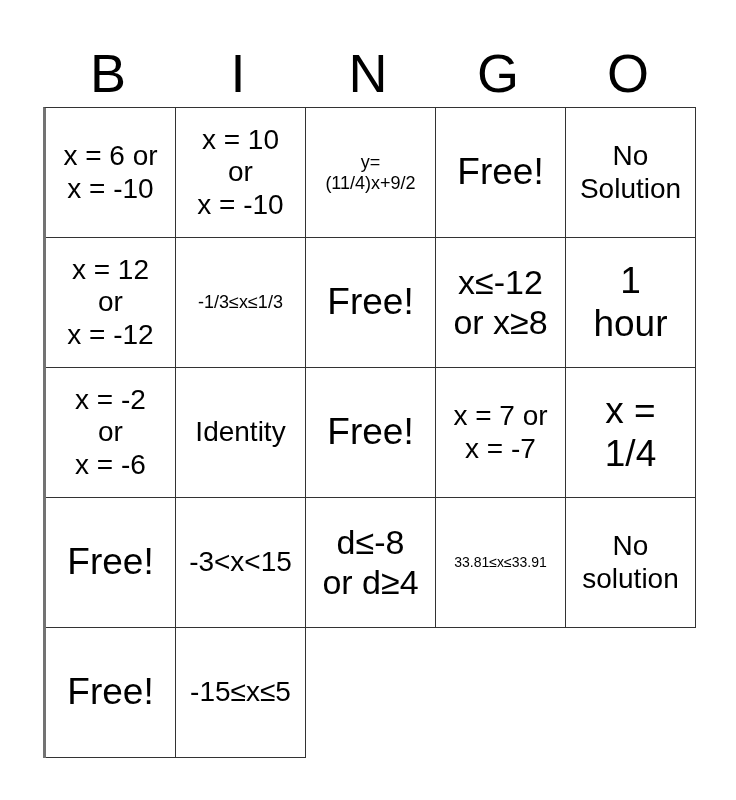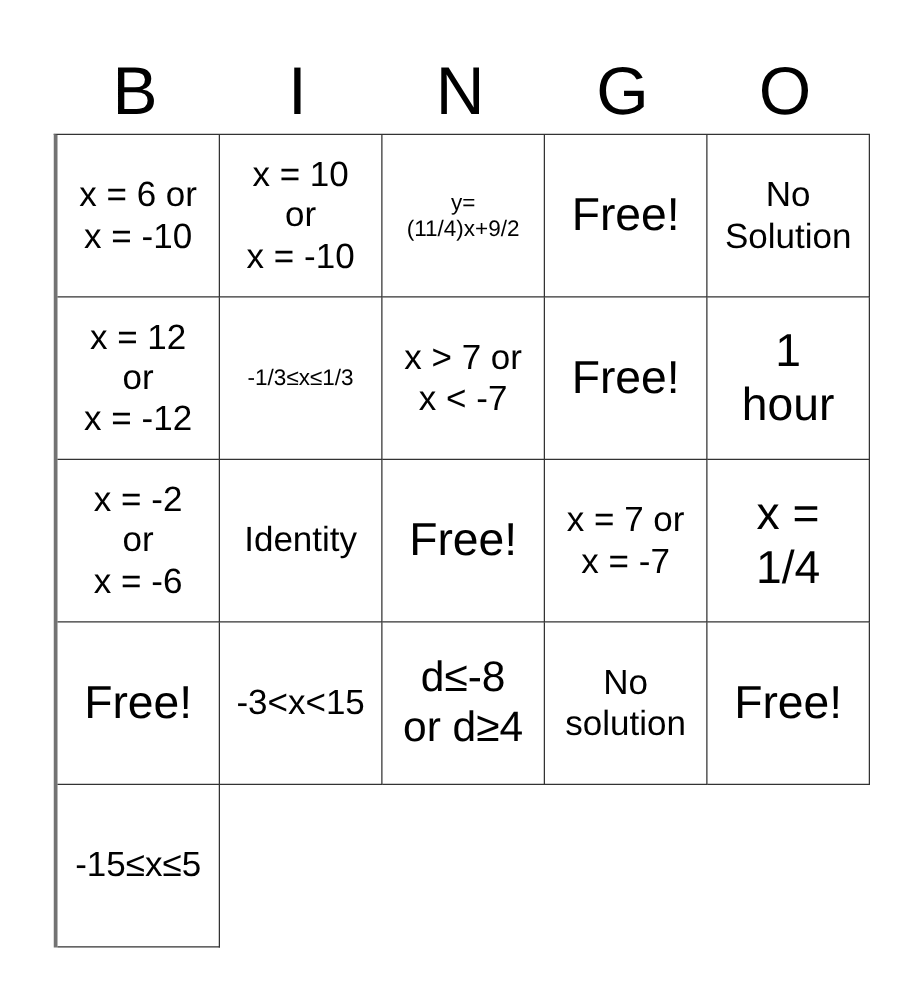--- a/index.html
+++ b/index.html
@@ -45,8 +45,6 @@
 or
 x = -12</div>
     <div class="cell s-sm">-1/3≤x≤1/3</div>
-    <div class="cell s-md">x &gt; 7 or
-x &lt; -7</div>
     <div class="cell s-xl">Free!</div>
     <div class="cell s-xl">1
 hour</div>

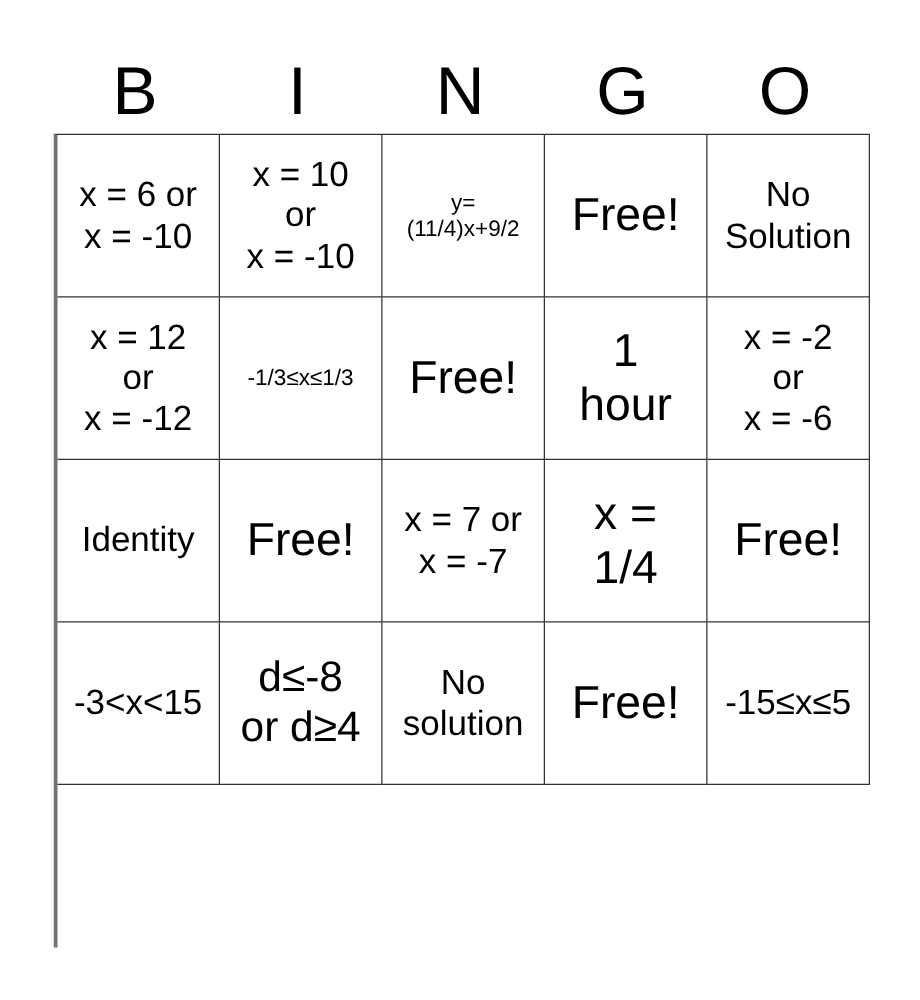--- a/index.html
+++ b/index.html
@@ -46,6 +46,8 @@
 x = -12</div>
     <div class="cell s-sm">-1/3≤x≤1/3</div>
     <div class="cell s-xl">Free!</div>
+    <div class="cell s-lg">x≤-12
+or x≥8</div>
     <div class="cell s-xl">1
 hour</div>
     <div class="cell s-md">x = -2

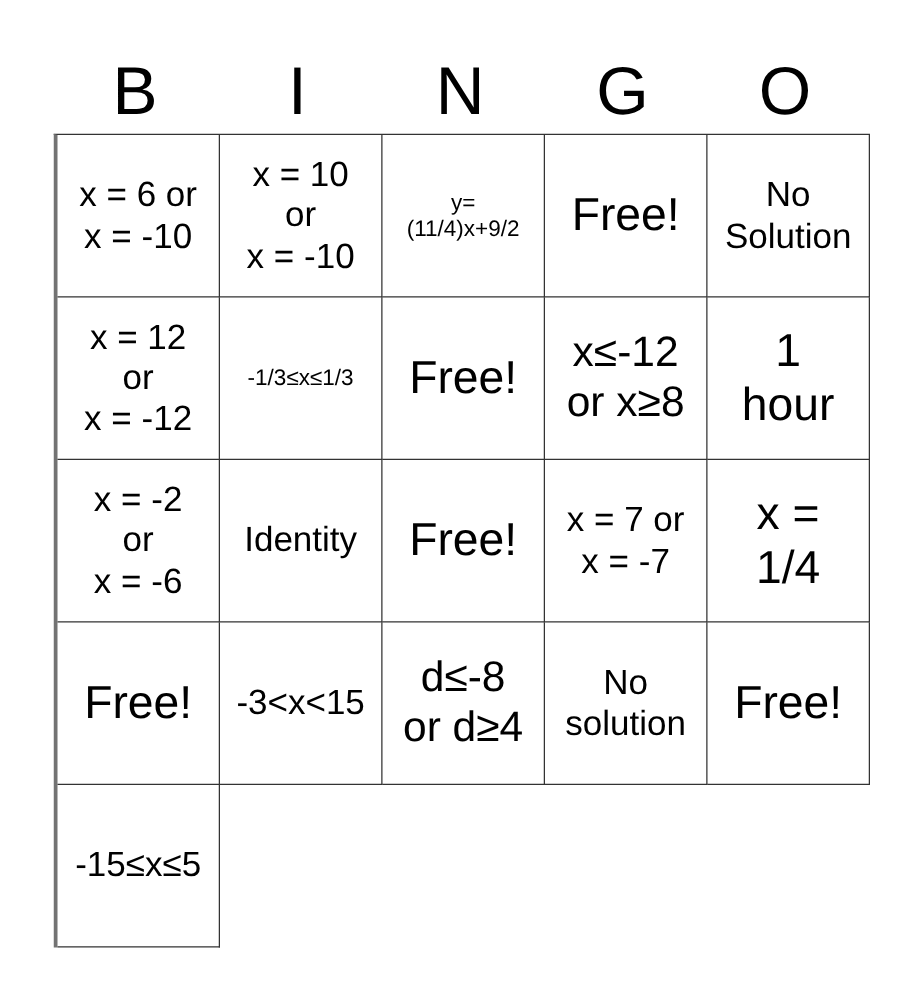--- a/index.html
+++ b/index.html
@@ -63,6 +63,7 @@
     <div class="cell s-md">-3&lt;x&lt;15</div>
     <div class="cell s-lg">d≤-8
 or d≥4</div>
+    <div class="cell s-xs">33.81≤x≤33.91</div>
     <div class="cell s-md">No
 solution</div>
     <div class="cell s-xl">Free!</div>

